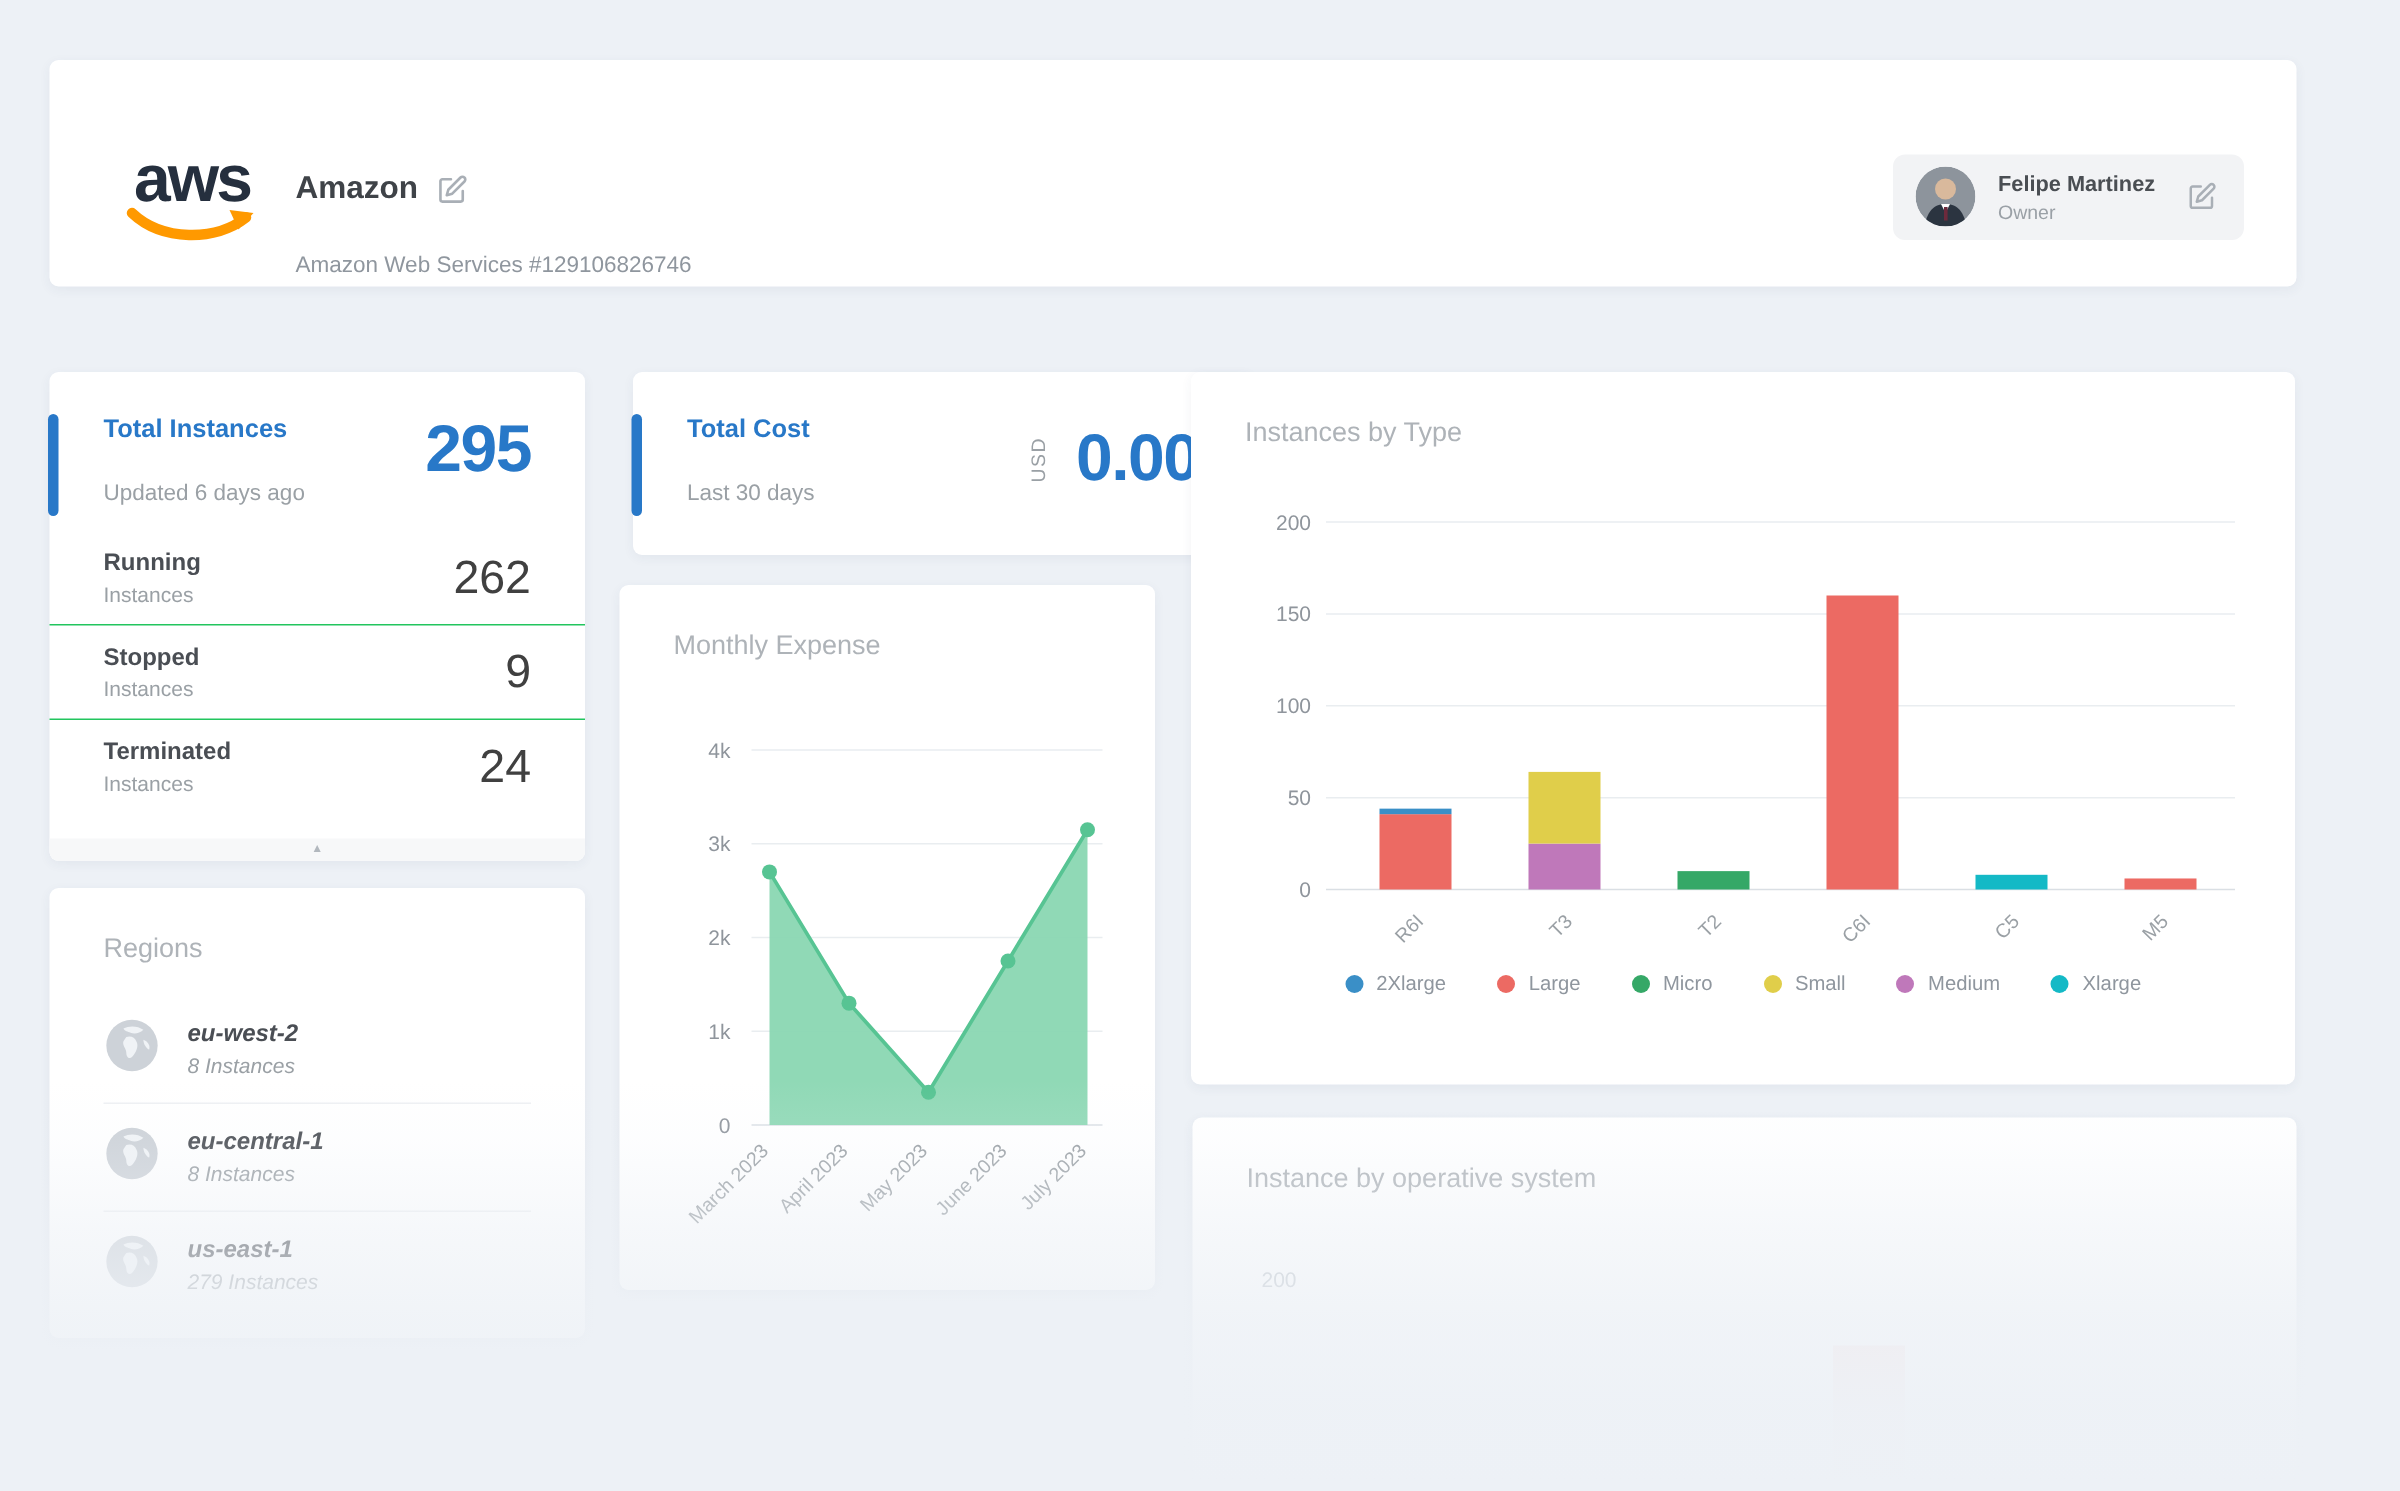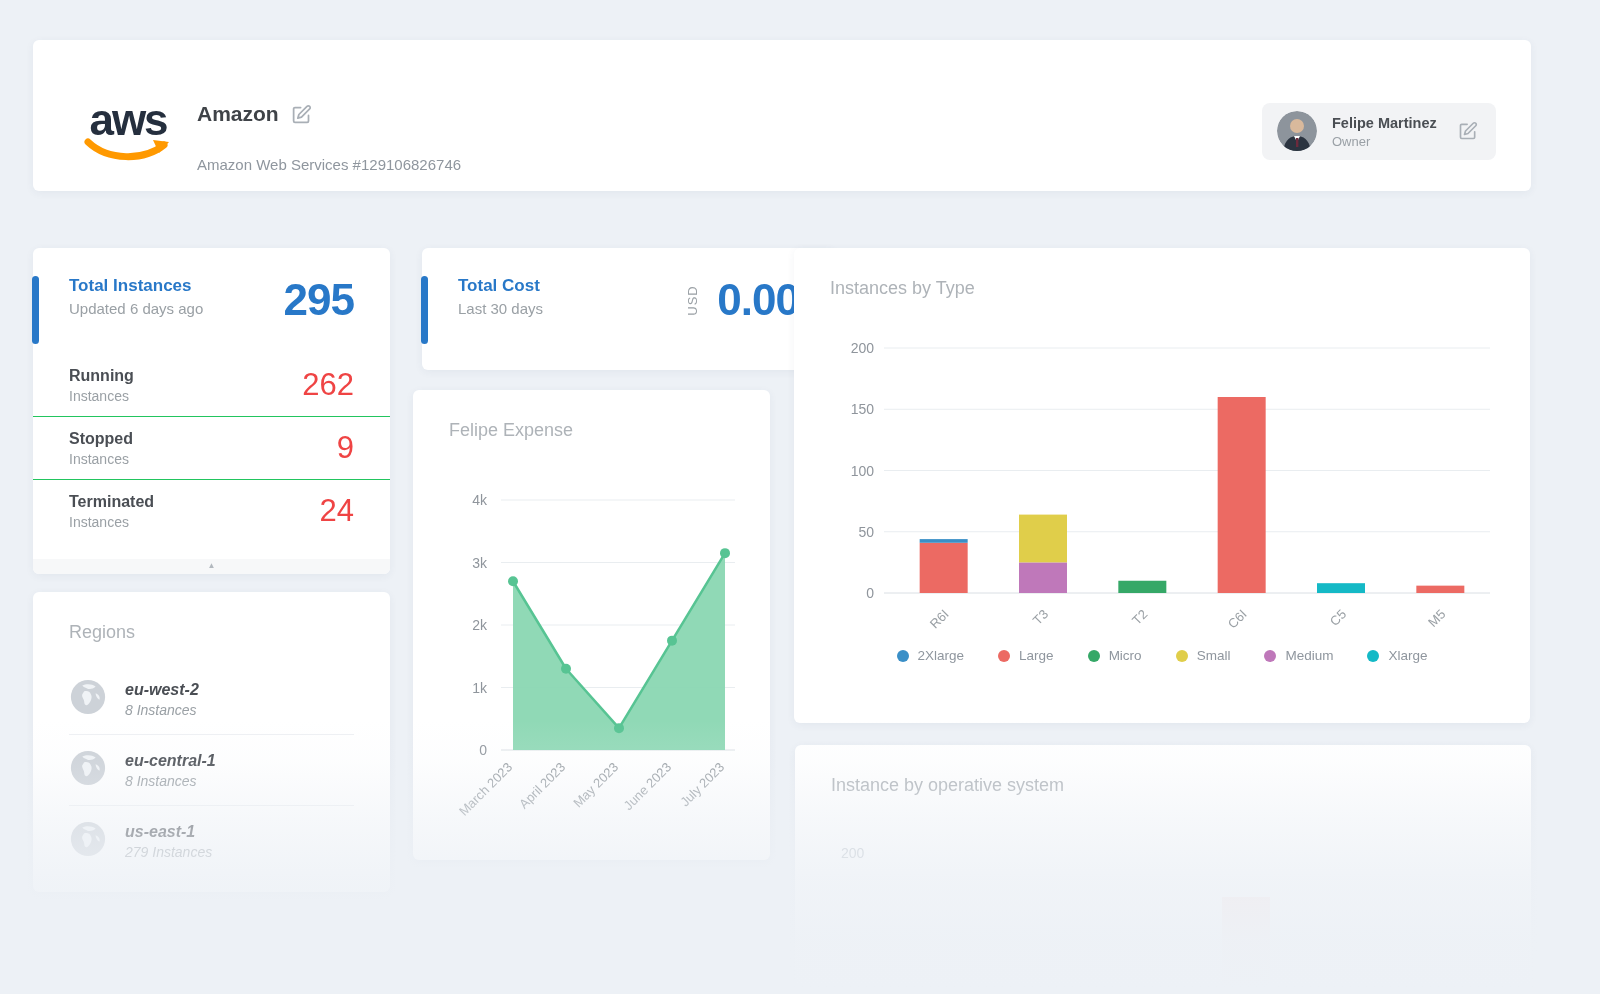--- a/index.html
+++ b/index.html
@@ -19,7 +19,7 @@
   .aws-text{font-size:44px;font-weight:700;letter-spacing:-2px;color:var(--aws-navy);line-height:1;}
   .swoosh{display:block;margin:-4px auto 0;}
   .title-block{position:absolute;left:164px;top:62px;}
-  .title-row{display:flex;align-items:center;gap:12px;}
+  .title-row{display:flex;align-items:center;gap:12px;margin-top:12px;}
   .account-title{font-size:21px;font-weight:700;color:#3f4348;margin:0;}
   .subtitle{margin-top:30px;font-size:15px;color:#8f969e;}
   .edit-icon{display:inline-flex;cursor:pointer;}

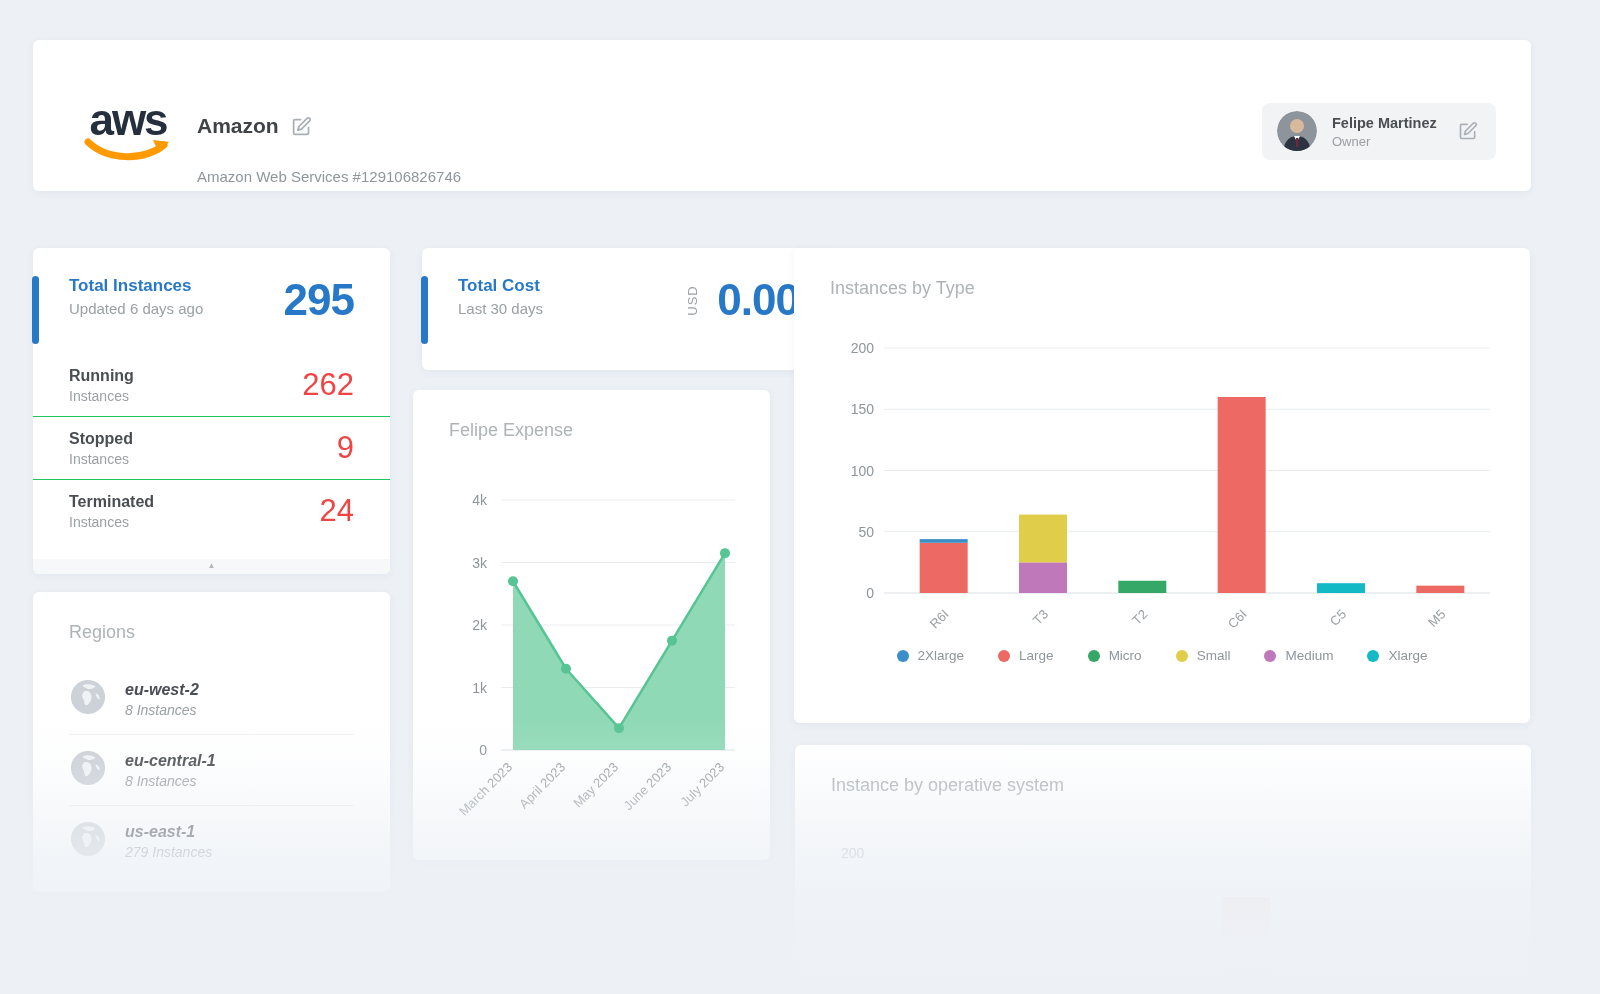--- a/index.html
+++ b/index.html
@@ -33,7 +33,7 @@
   .accent-bar{position:absolute;left:-1px;top:28px;width:7px;height:68px;background:var(--accent);border-radius:4px;}
   .card-head{position:absolute;left:0;top:0;width:100%;box-sizing:border-box;padding:28px 36px 0 36px;display:flex;justify-content:space-between;}
   .stat-title{font-size:17px;font-weight:700;color:var(--accent);}
-  .stat-sub{margin-top:4px;font-size:15px;color:#9aa0a5;}
+  .stat-sub{margin-top:24px;font-size:15px;color:#9aa0a5;}
   .stat-big{font-size:44px;font-weight:700;color:var(--accent);letter-spacing:-1px;line-height:1.1;}
   .rows{position:absolute;left:0;top:106px;width:100%;}
   .stat-row{height:62px;margin:0 0;padding:0 36px;display:flex;align-items:center;justify-content:space-between;}

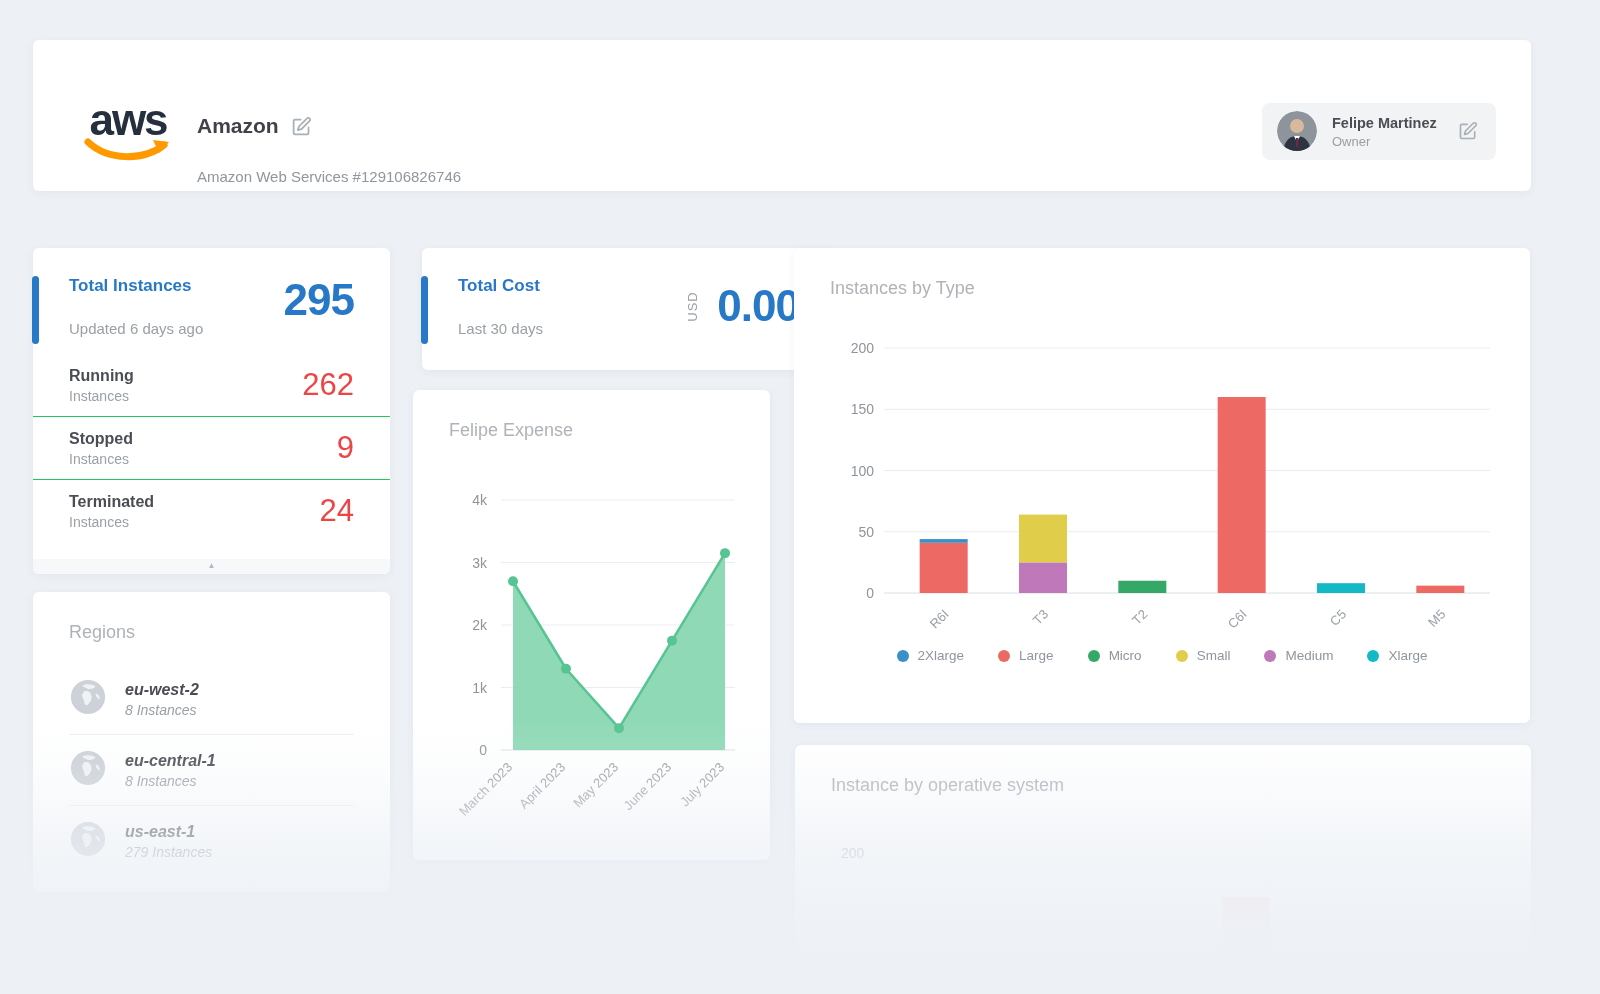--- a/index.html
+++ b/index.html
@@ -40,7 +40,7 @@
   .stat-row + .stat-row{border-top:1px solid #22c55e;}
   .row-label{font-size:16px;font-weight:700;color:#4a4e54;}
   .row-sub{margin-top:3px;font-size:14px;color:#9aa0a5;}
-  .row-value{font-size:31px;color:#ef4444;}
+  .row-value{font-size:31px;color:#404040;}
   .card-footer{position:absolute;left:0;bottom:0;width:100%;height:15px;background:#f7f8f9;border-radius:0 0 6px 6px;text-align:center;line-height:14px;font-size:8px;color:#b2b8be;cursor:pointer;}
   
   .regions-card{left:33px;top:592px;width:357px;height:300px;}

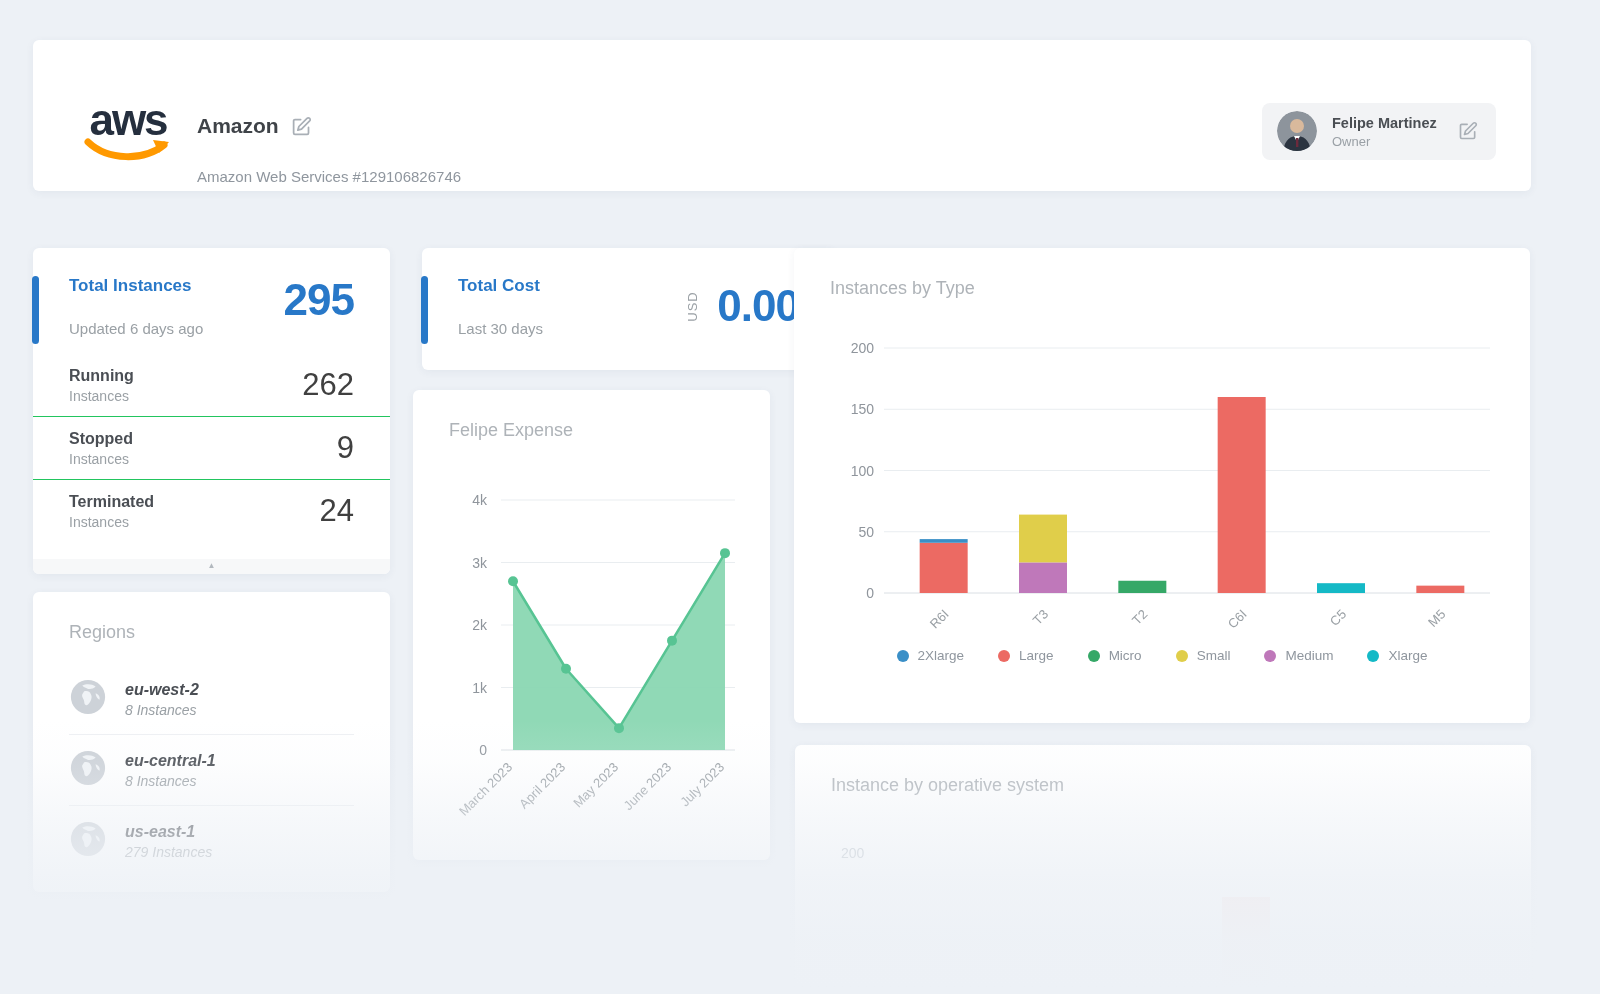--- a/index.html
+++ b/index.html
@@ -216,7 +216,7 @@
 </section>
 
 <section class="card monthly-card">
-  <div class="panel-title">Felipe Expense</div>
+  <div class="panel-title">Monthly Expense</div>
   <svg id="area-chart" class="monthly-svg" width="337" height="360">
       <line x1="78" y1="280" x2="312" y2="280" stroke="#dadfe4" stroke-width="1"></line>
       <text x="64" y="285" text-anchor="end" font-size="14" fill="#8f959c">0</text>

